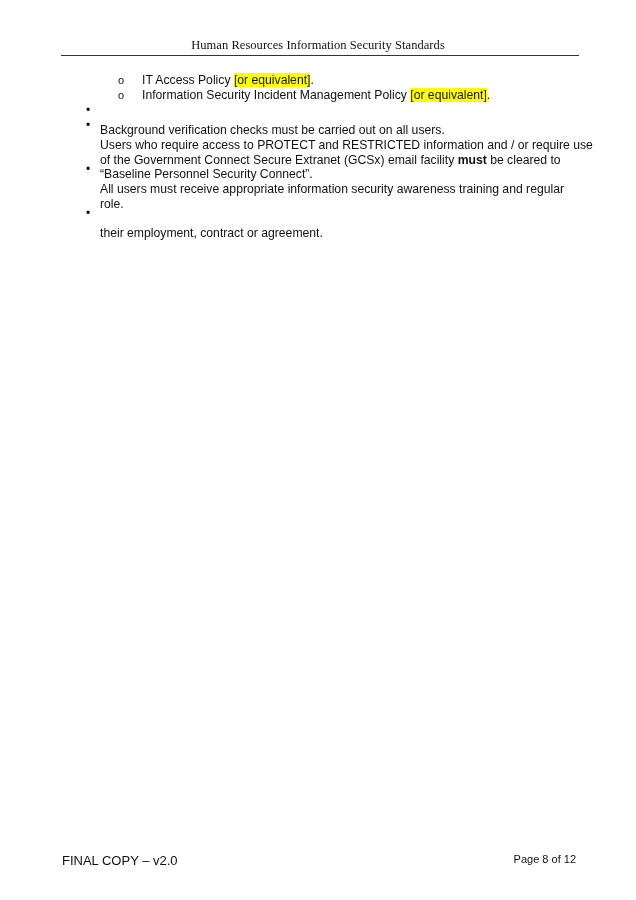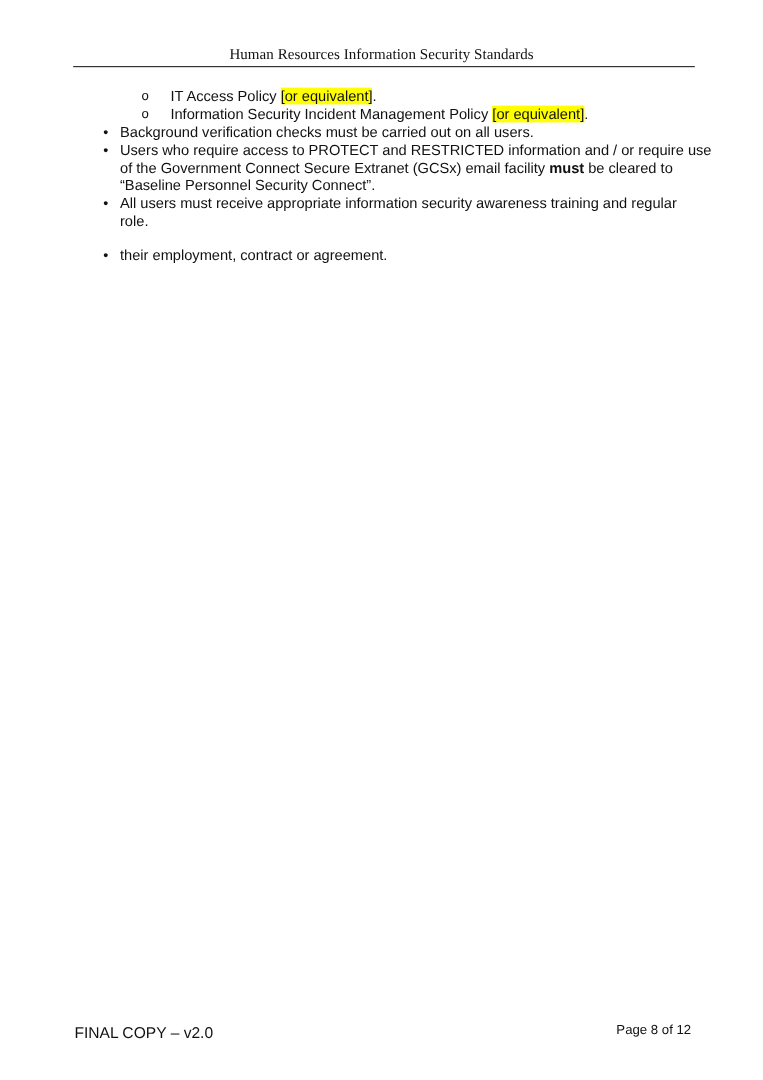--- a/index.html
+++ b/index.html
@@ -16,7 +16,7 @@
   .hl { background: #ffff00; }
   .bul { position: absolute; left: 86px; width: 500px; }
   .bul .dot { position: absolute; left: 0; top: 0; font-size: 12px; }
-  .bul .txt { position: absolute; left: 14px; width: 480px; }
+  .bul .txt { position: absolute; left: 14px; width: 480px; margin-top: 20px; }
   .bul .line { display: block; white-space: nowrap; }
   .footer-left { position: absolute; top: 853px; left: 62px; font-size: 13px; }
   .footer-right { position: absolute; top: 853px; right: 60px; font-size: 11px; }

